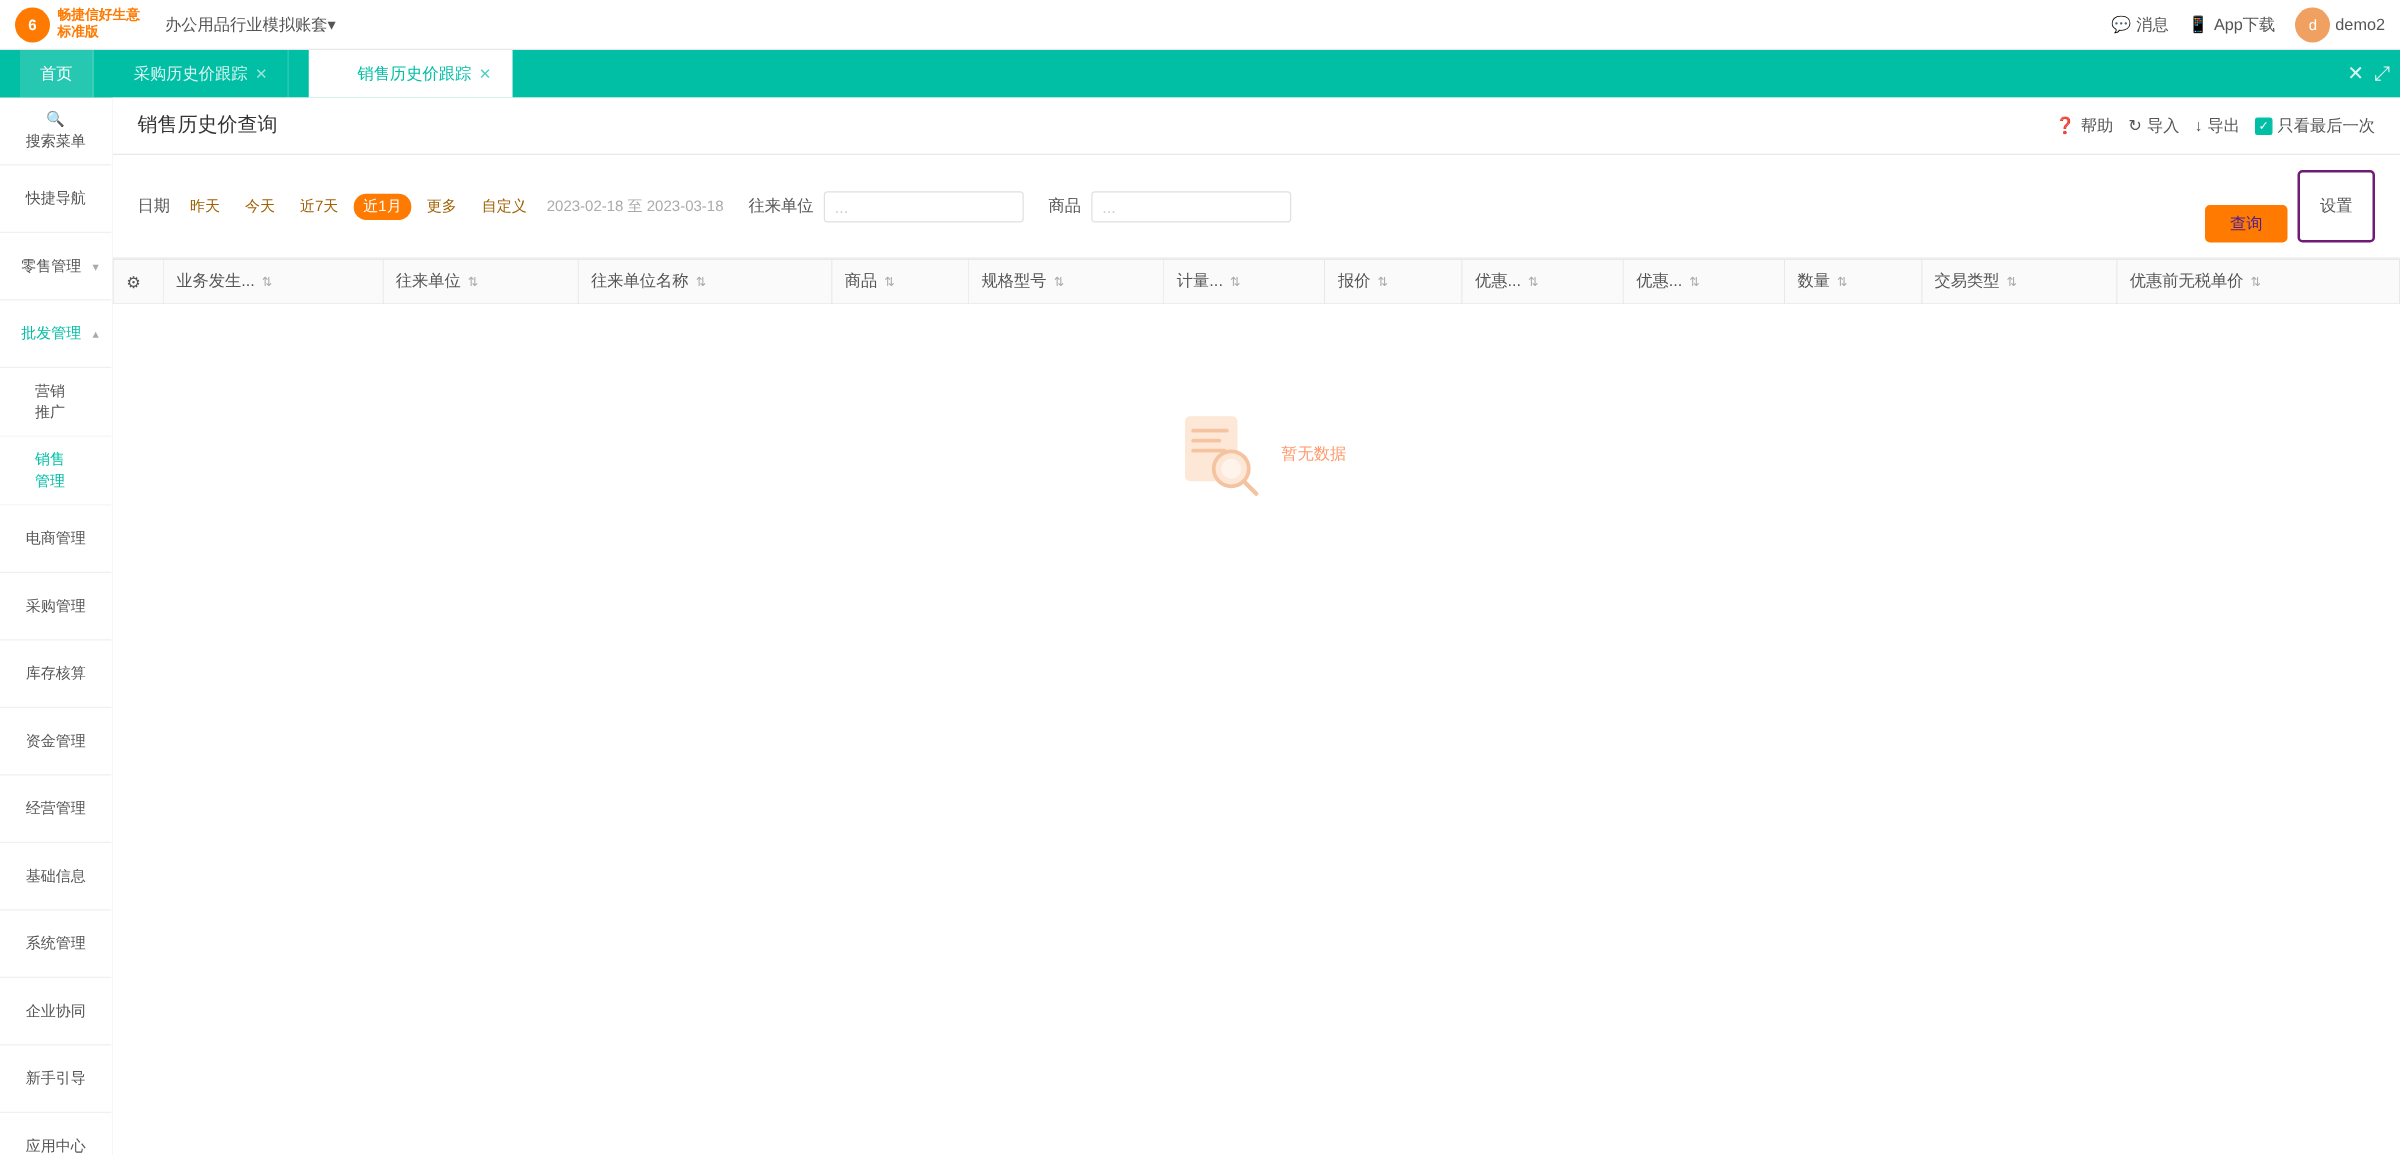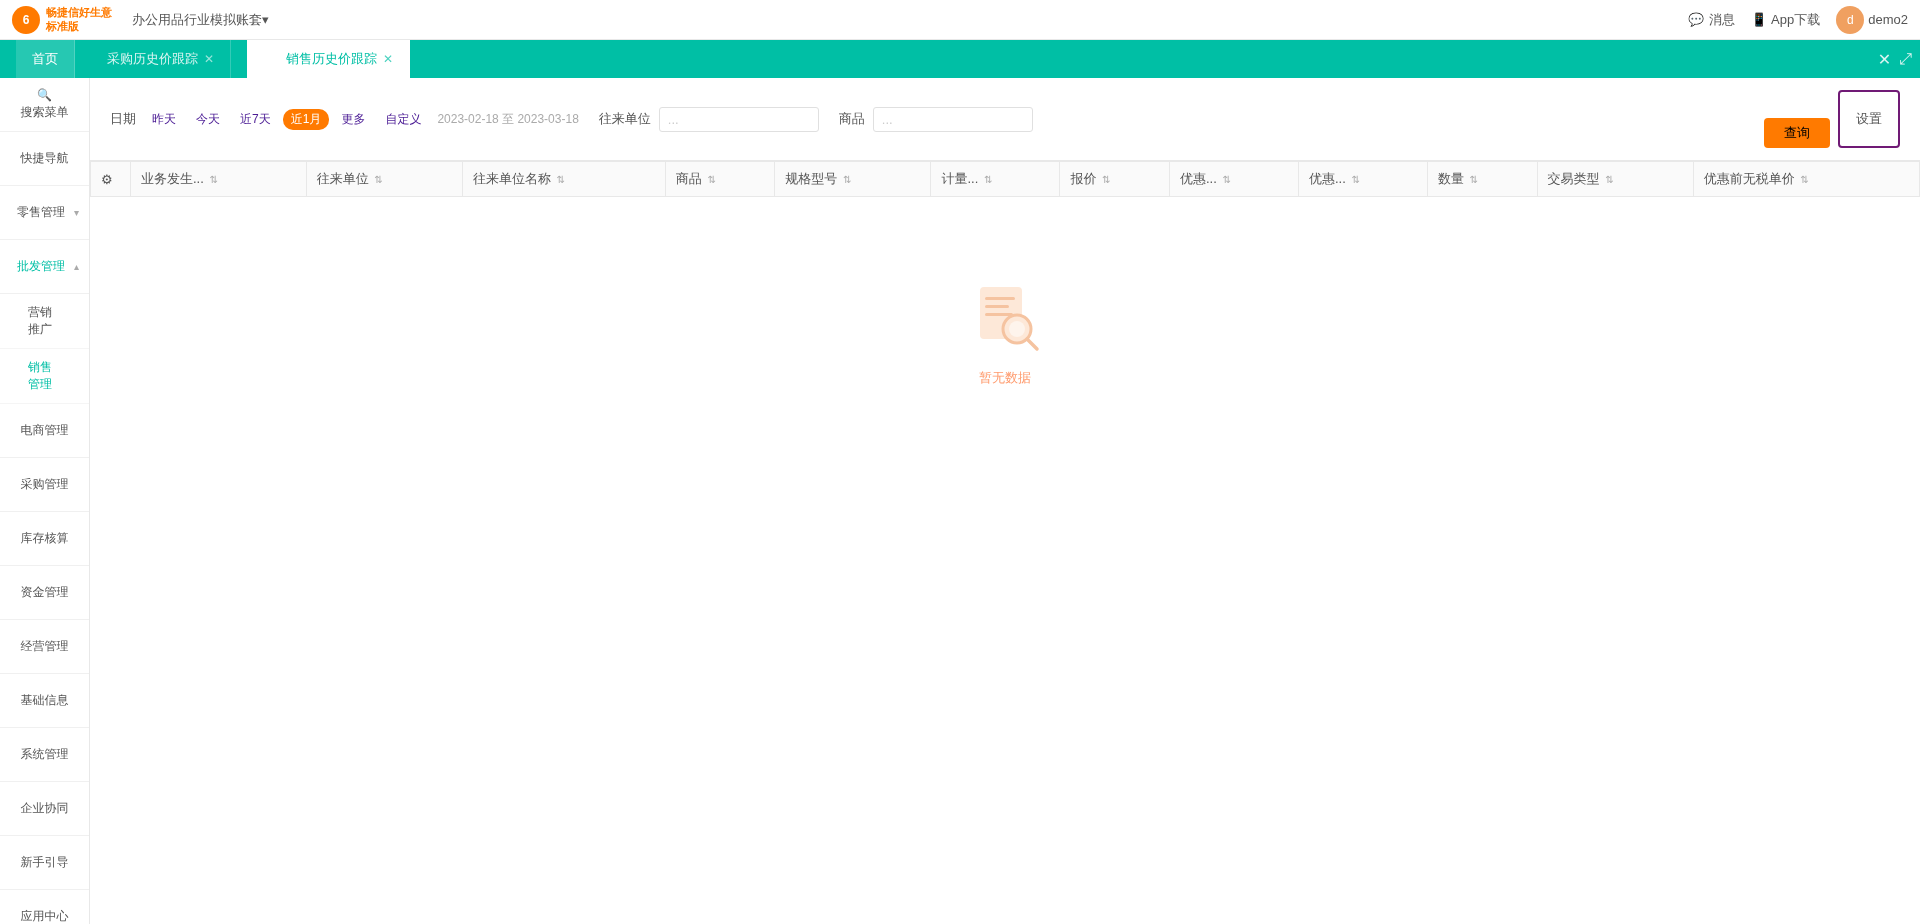--- a/index.html
+++ b/index.html
@@ -295,6 +295,27 @@
   <div class="content-area">
     <div class="page">
 
+      <div class="page-header">
+        <div class="page-title">销售历史价查询</div>
+        <div class="page-header-actions">
+          <span>
+            <span>❓</span>
+            <span>帮助</span>
+          </span>
+          <span>
+            <span>↻</span>
+            <span>导入</span>
+          </span>
+          <span>
+            <span>↓</span>
+            <span>导出</span>
+          </span>
+          <span class="check-item">
+            <span class="check-box"></span>
+            <span>只看最后一次</span>
+          </span>
+        </div>
+      </div>
 
       <div class="filter-bar">
         <div class="filter-group">

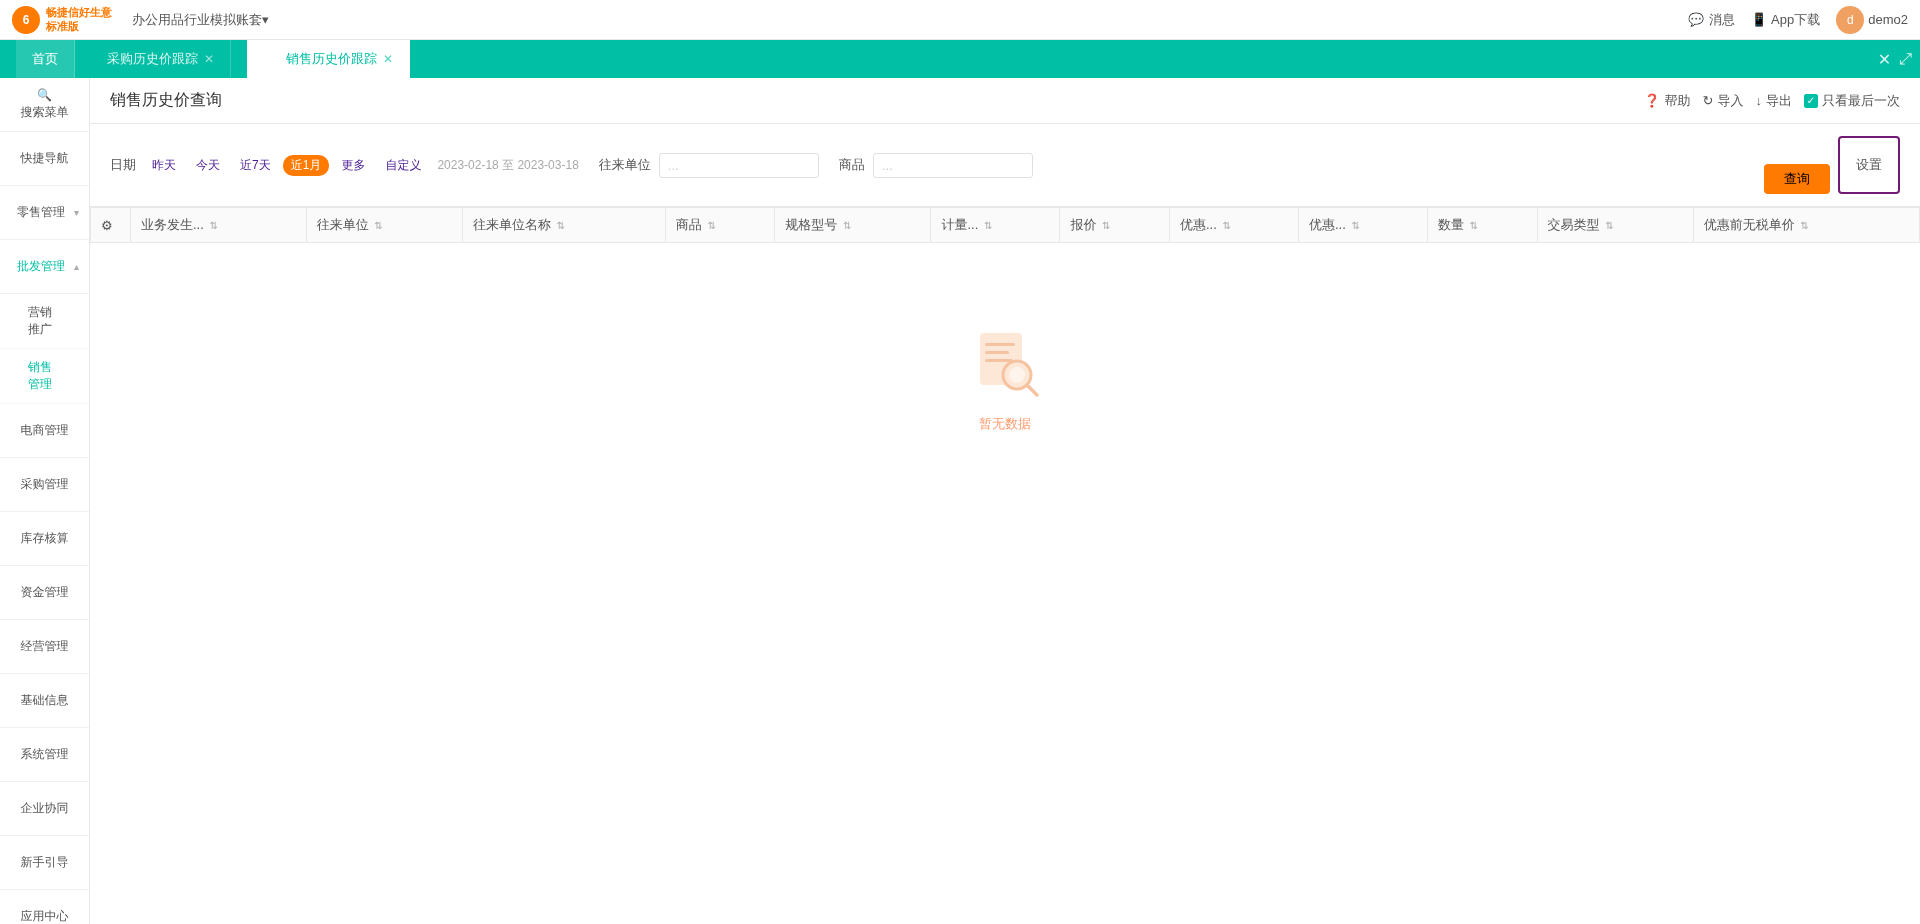--- a/index.html
+++ b/index.html
@@ -125,7 +125,7 @@
     .filter-group { display: flex; align-items: center; gap: 8px; }
     .filter-label { color: #555; font-size: 13px; white-space: nowrap; }
     .date-options { display: flex; gap: 4px; align-items: center; }
-    .date-btn { padding: 2px 8px; border-radius: 3px; font-size: 12px; cursor: pointer; color: #4c1d95; border: none; background: transparent; }
+    .date-btn { padding: 2px 8px; border-radius: 3px; font-size: 12px; cursor: pointer; color: #a16207; border: none; background: transparent; }
     .date-btn.active { background: #ff7a00; color: #fff; border-radius: 10px; }
     .date-range { font-size: 12px; color: #aaa; }
     .filter-input-field { border: 1px solid #e0e0e0; border-radius: 3px; padding: 4px 8px; font-size: 13px; color: #333; min-width: 160px; cursor: pointer; display: flex; align-items: center; justify-content: space-between; }

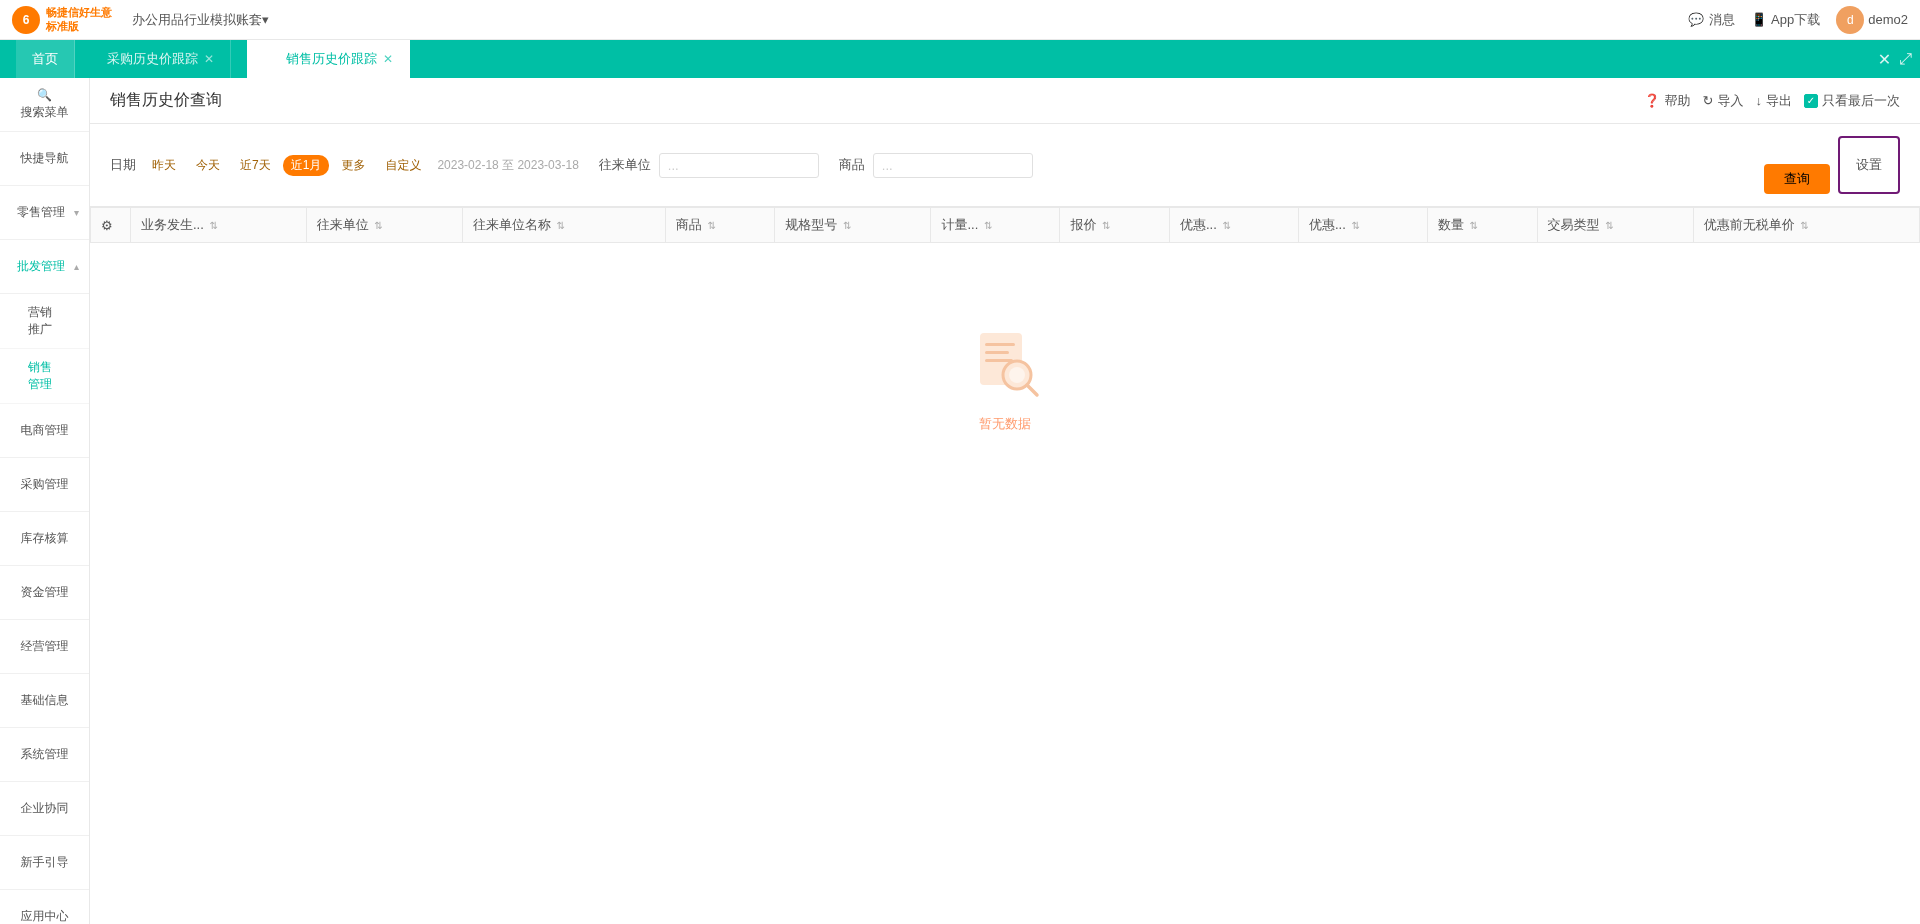--- a/index.html
+++ b/index.html
@@ -130,7 +130,7 @@
     .date-range { font-size: 12px; color: #aaa; }
     .filter-input-field { border: 1px solid #e0e0e0; border-radius: 3px; padding: 4px 8px; font-size: 13px; color: #333; min-width: 160px; cursor: pointer; display: flex; align-items: center; justify-content: space-between; }
     .filter-actions { margin-left: auto; display: flex; gap: 8px; }
-    .btn-query { background: #ff7a00; color: #000000; border: none; border-radius: 4px; padding: 6px 20px; font-size: 13px; cursor: pointer; margin-top: 28px; }
+    .btn-query { background: #ff7a00; color: #4c1d95; border: none; border-radius: 4px; padding: 6px 20px; font-size: 13px; cursor: pointer; margin-top: 28px; }
     .btn-setting { background: #fff; color: #555; border: 2px solid #701a75; border-radius: 4px; padding: 6px 16px; font-size: 13px; cursor: pointer; }
 
     

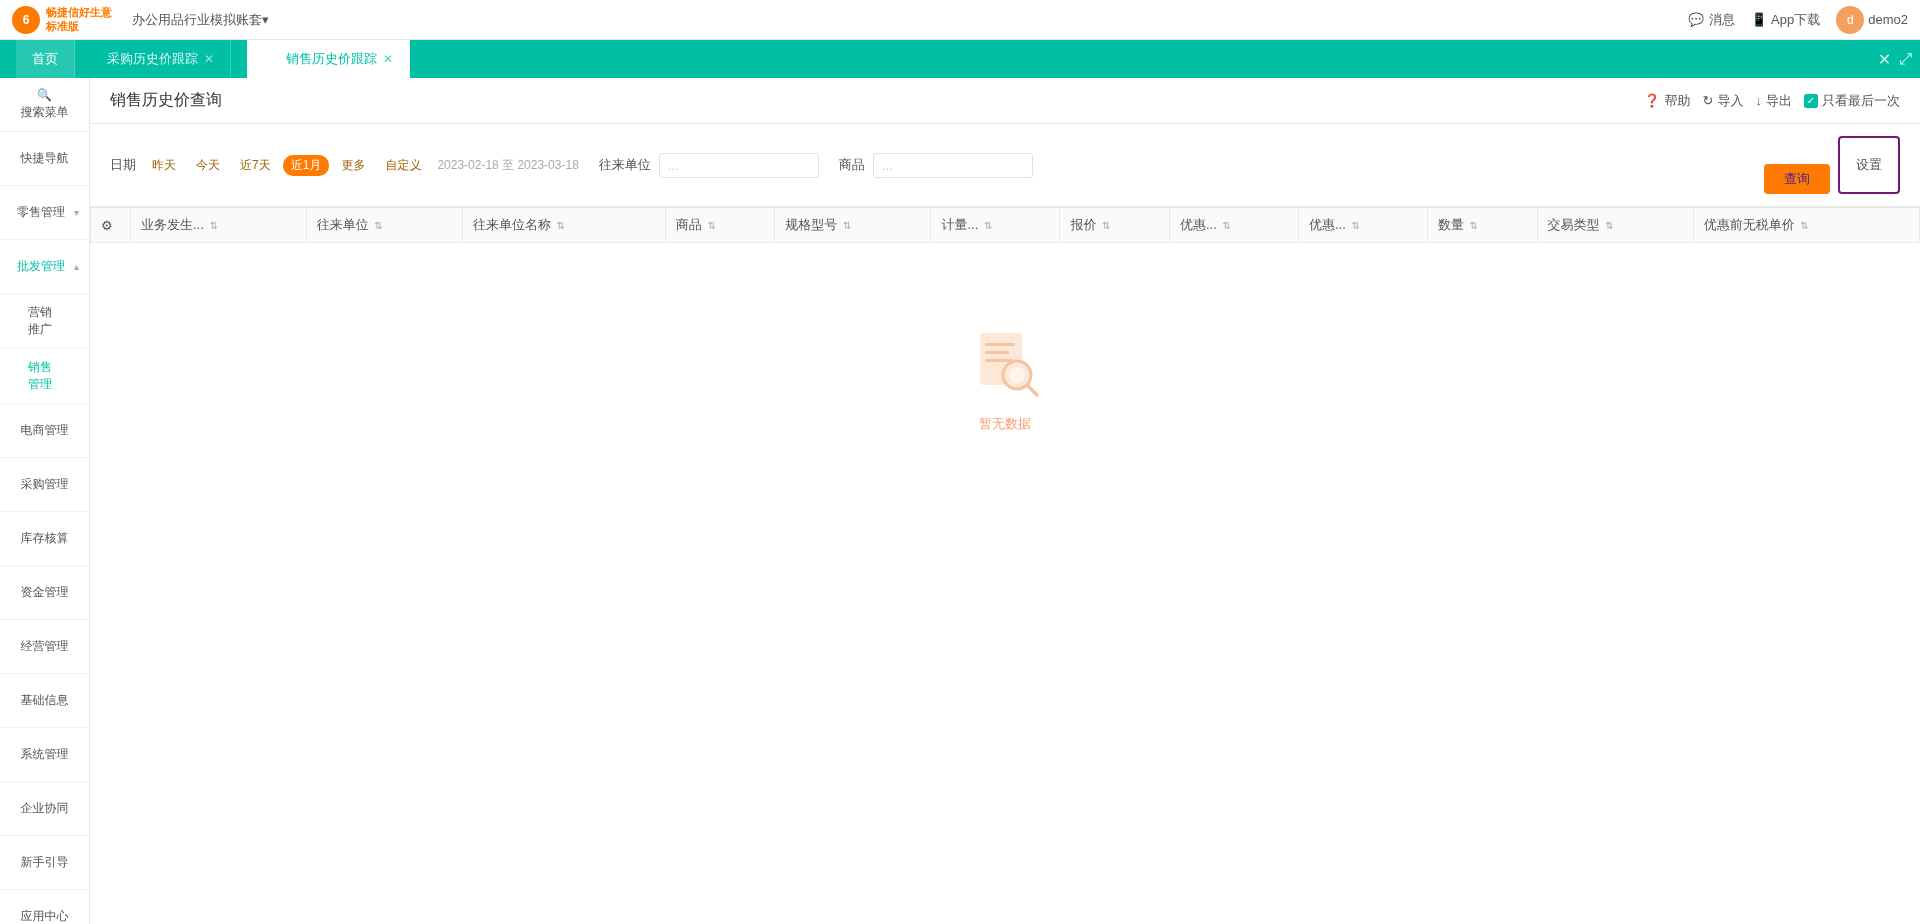--- a/index.html
+++ b/index.html
@@ -153,7 +153,7 @@
     
     .empty-state {
       display: flex;
-      flex-direction: column;
+      flex-direction: row;
       align-items: center;
       justify-content: center;
       padding: 80px 0;

